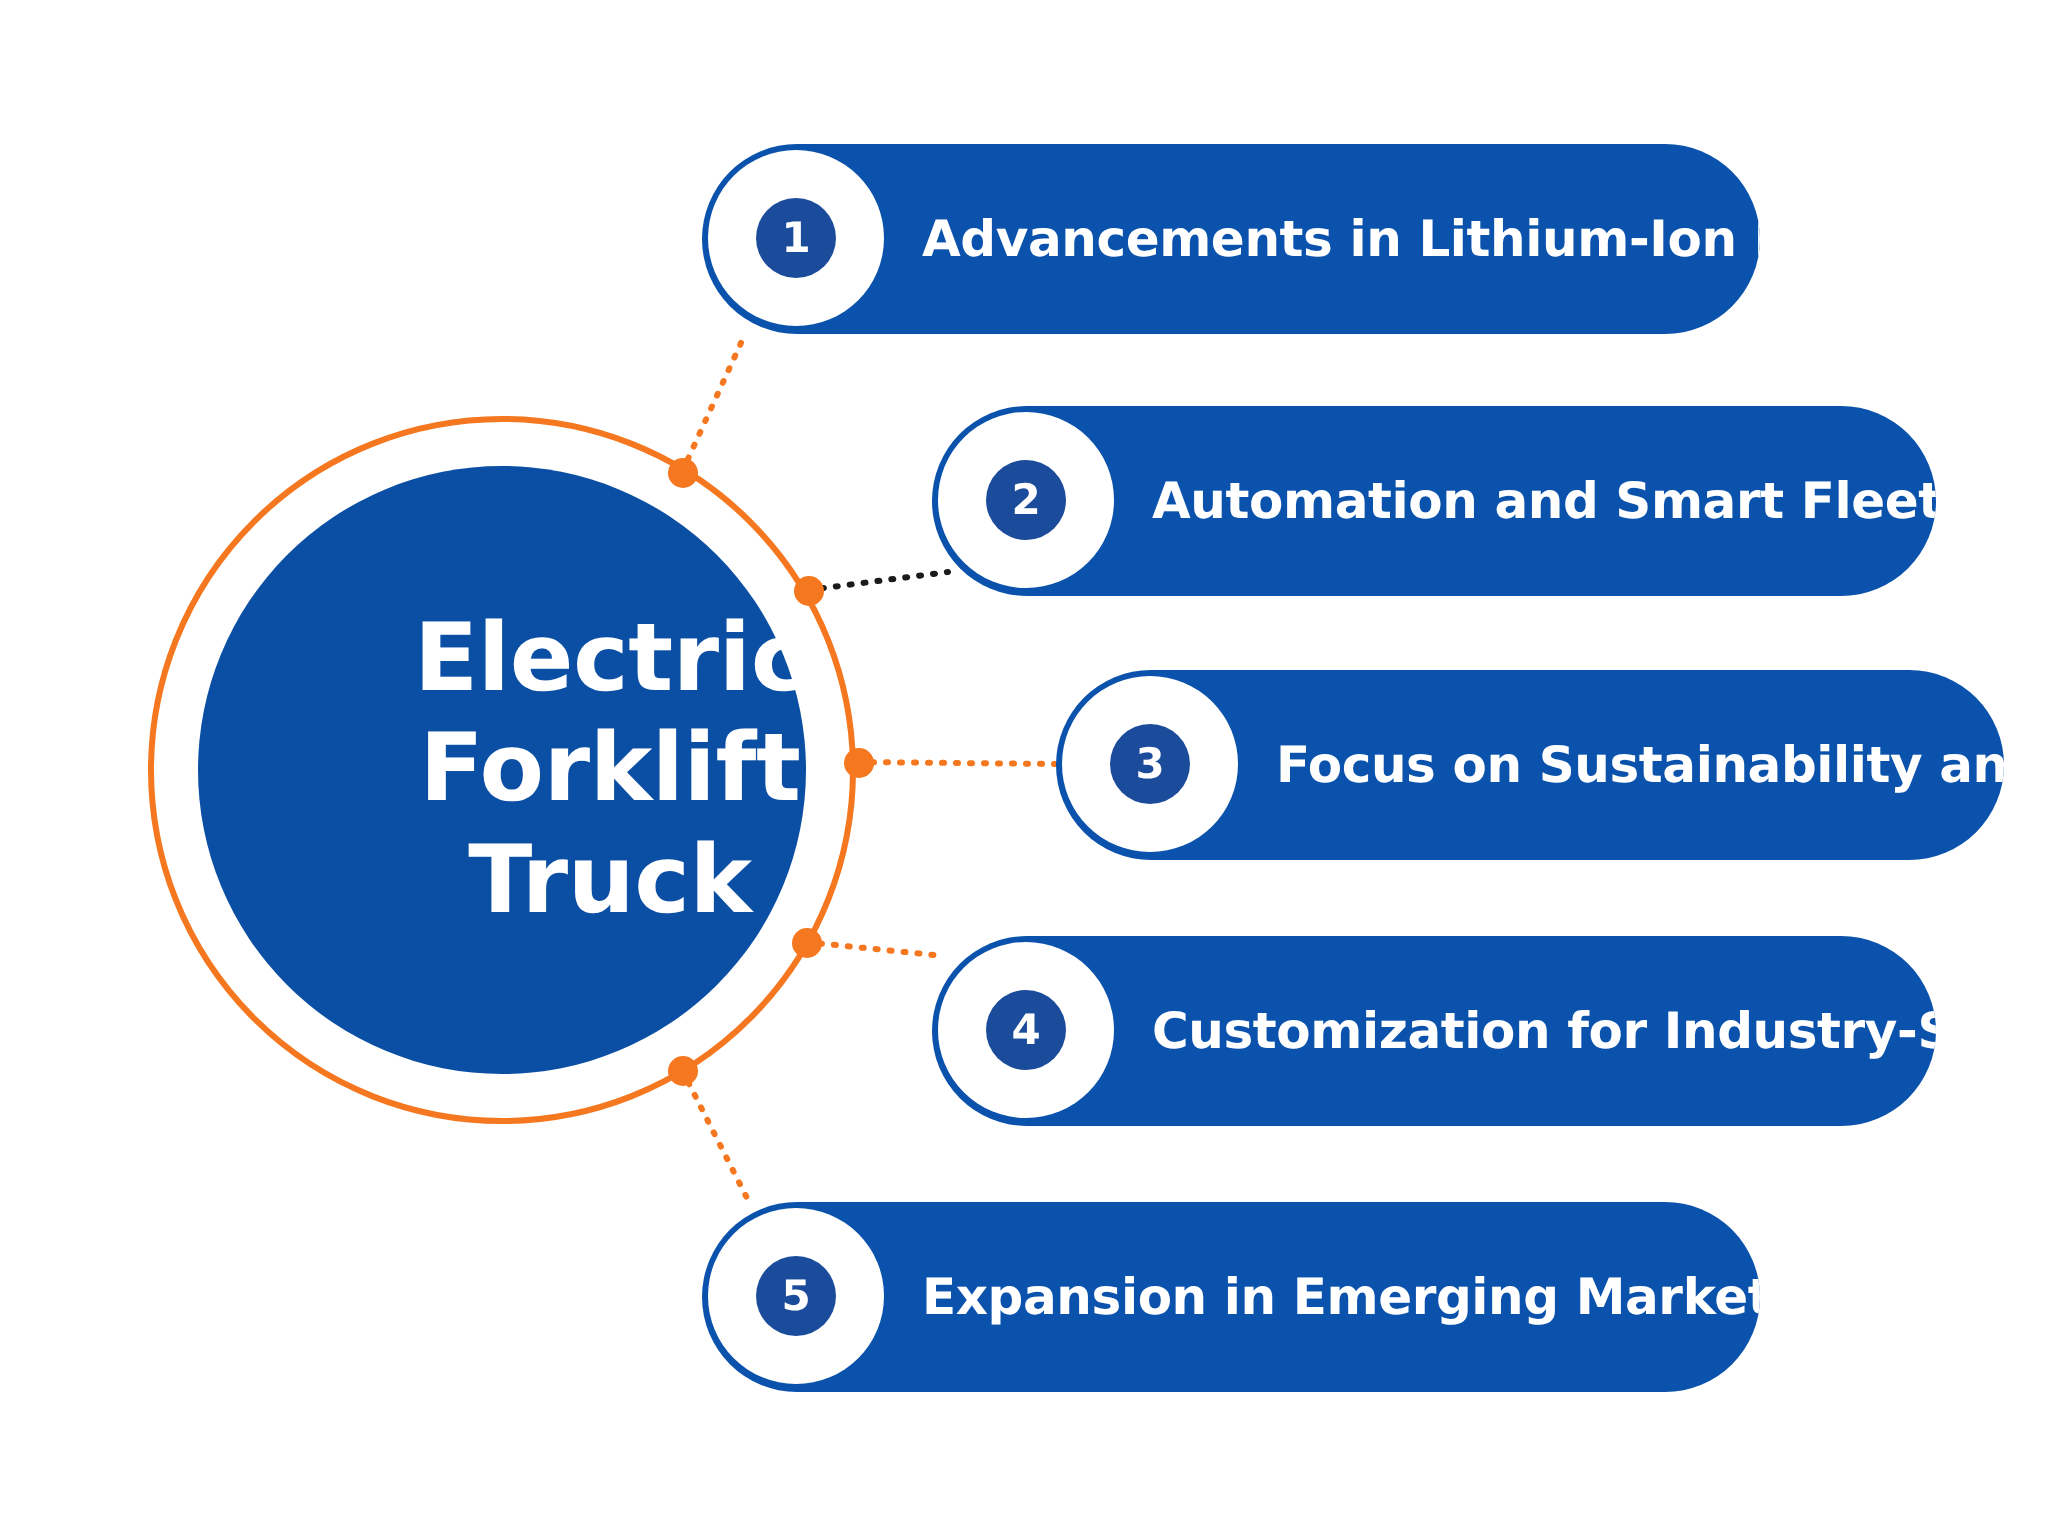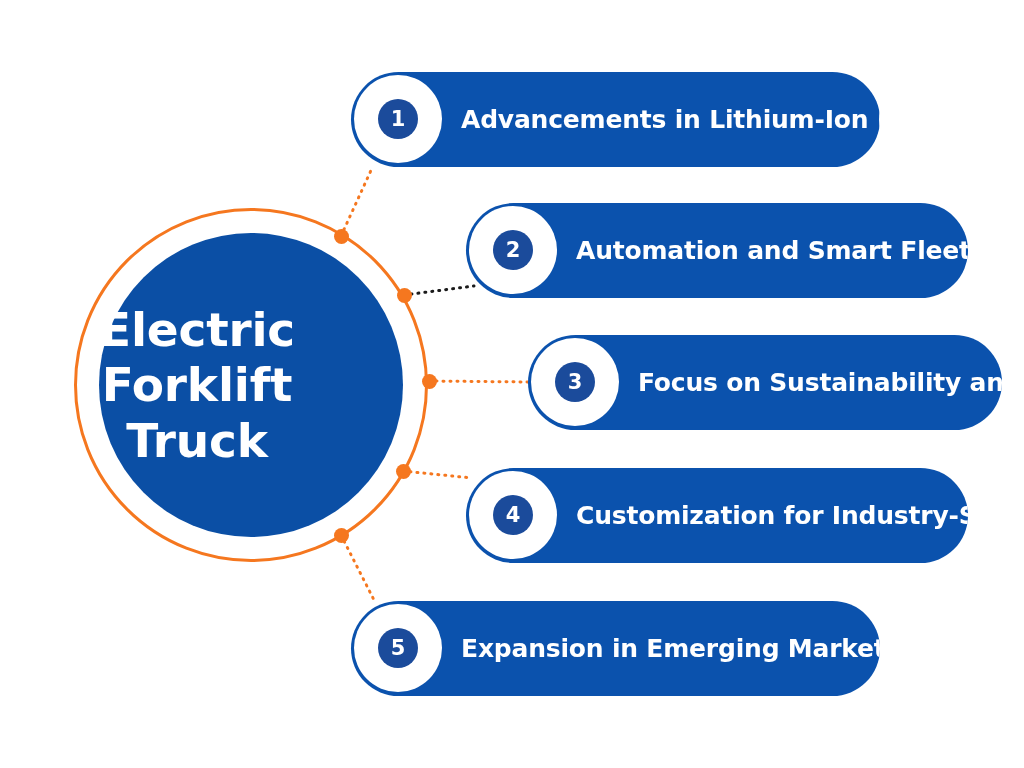--- a/index.html
+++ b/index.html
@@ -54,7 +54,7 @@
     z-index: 3;
     display: flex;
     align-items: center;
-    justify-content: flex-start;
+    justify-content: flex-end;
   }
   .hub-title {
     color: #ffffff;

